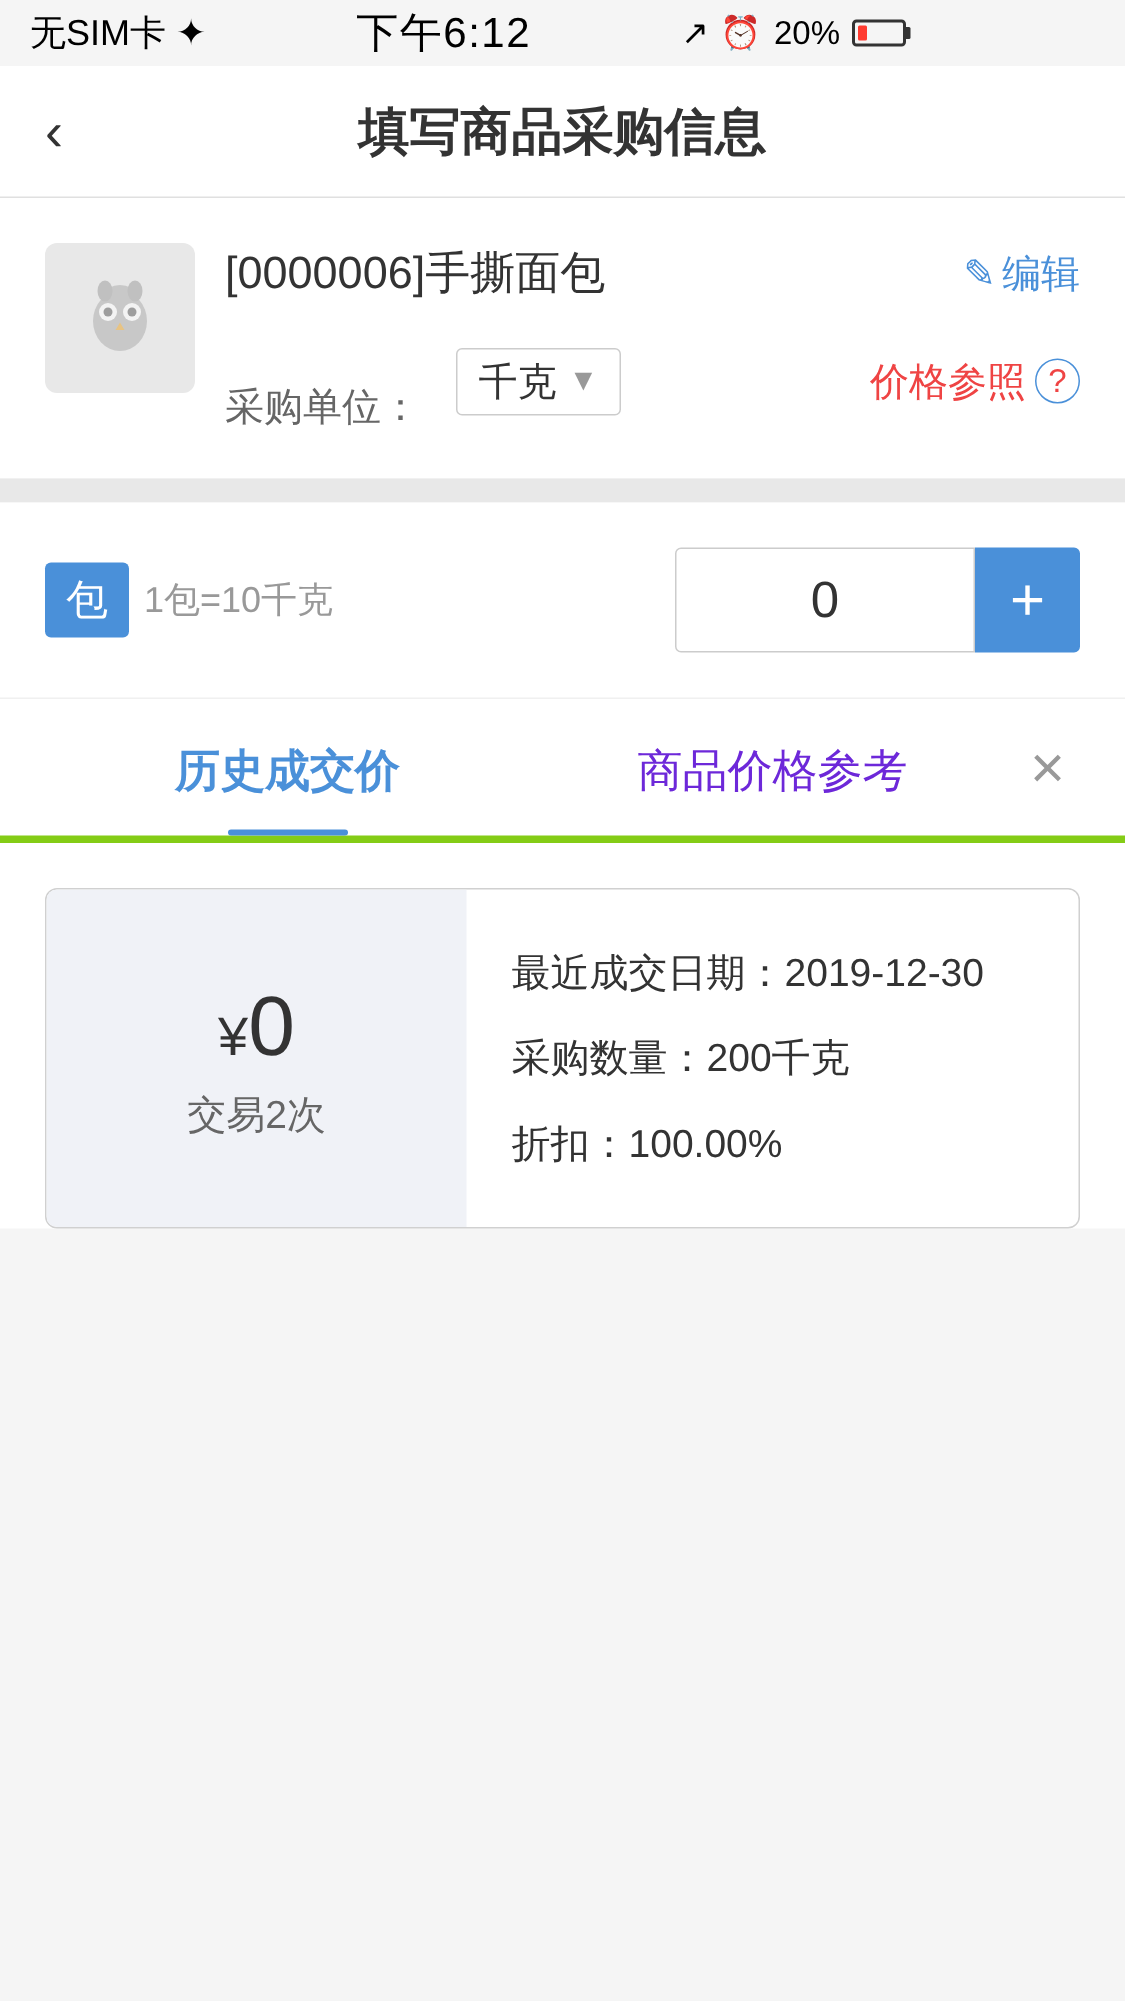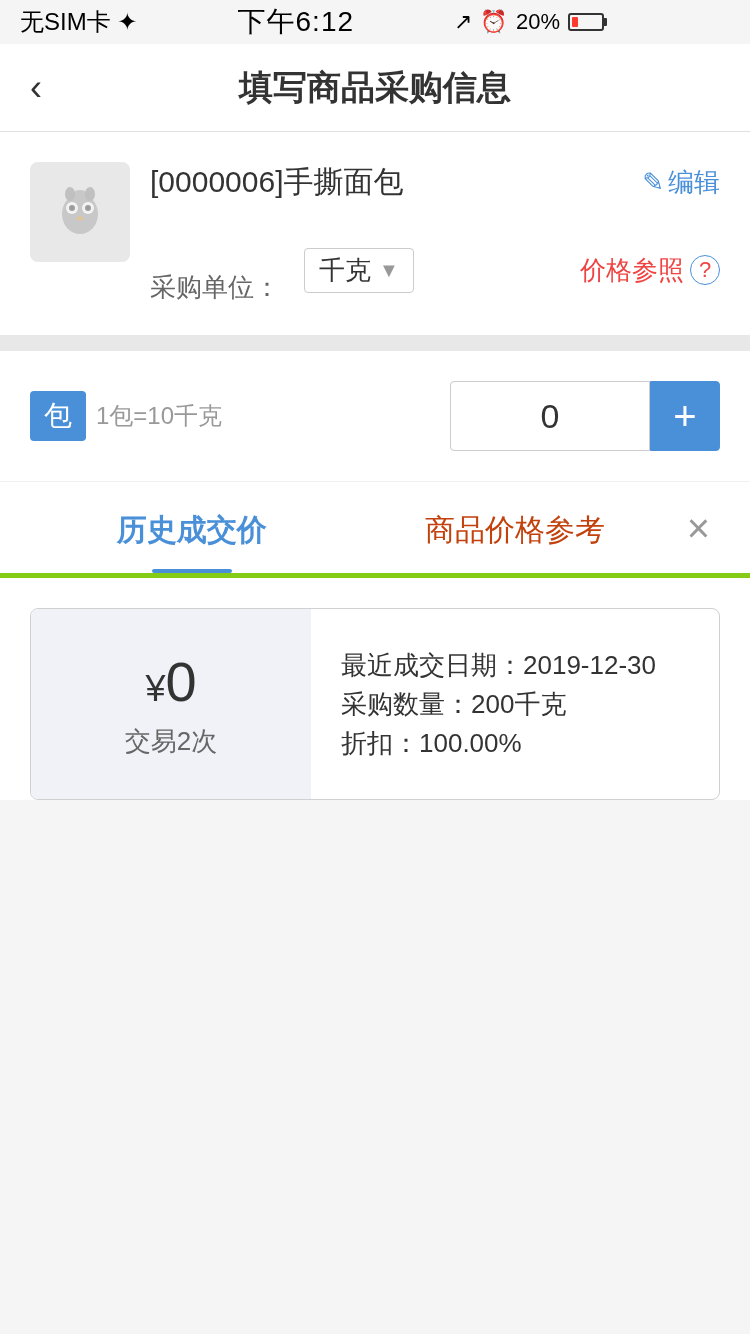--- a/index.html
+++ b/index.html
@@ -131,7 +131,7 @@
       display: flex;
       justify-content: space-between;
       align-items: center;
-      margin-bottom: 32px;
+      margin-bottom: 16px;
       gap: 42px;
     }
     .product-name {

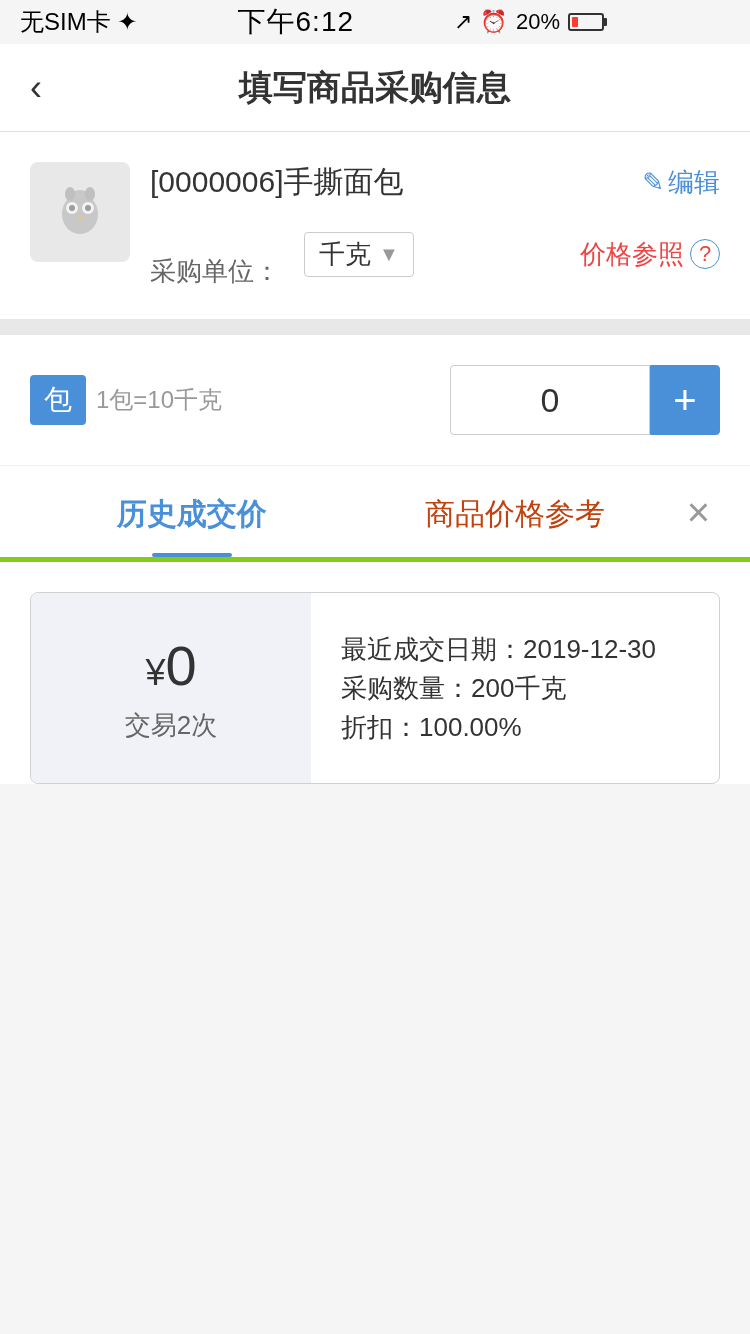--- a/index.html
+++ b/index.html
@@ -259,7 +259,7 @@
       text-align: center;
       padding: 28px 0 22px;
       font-size: 30px;
-      color: #c2410c;
+      color: #6d28d9;
       position: relative;
       cursor: pointer;
     }

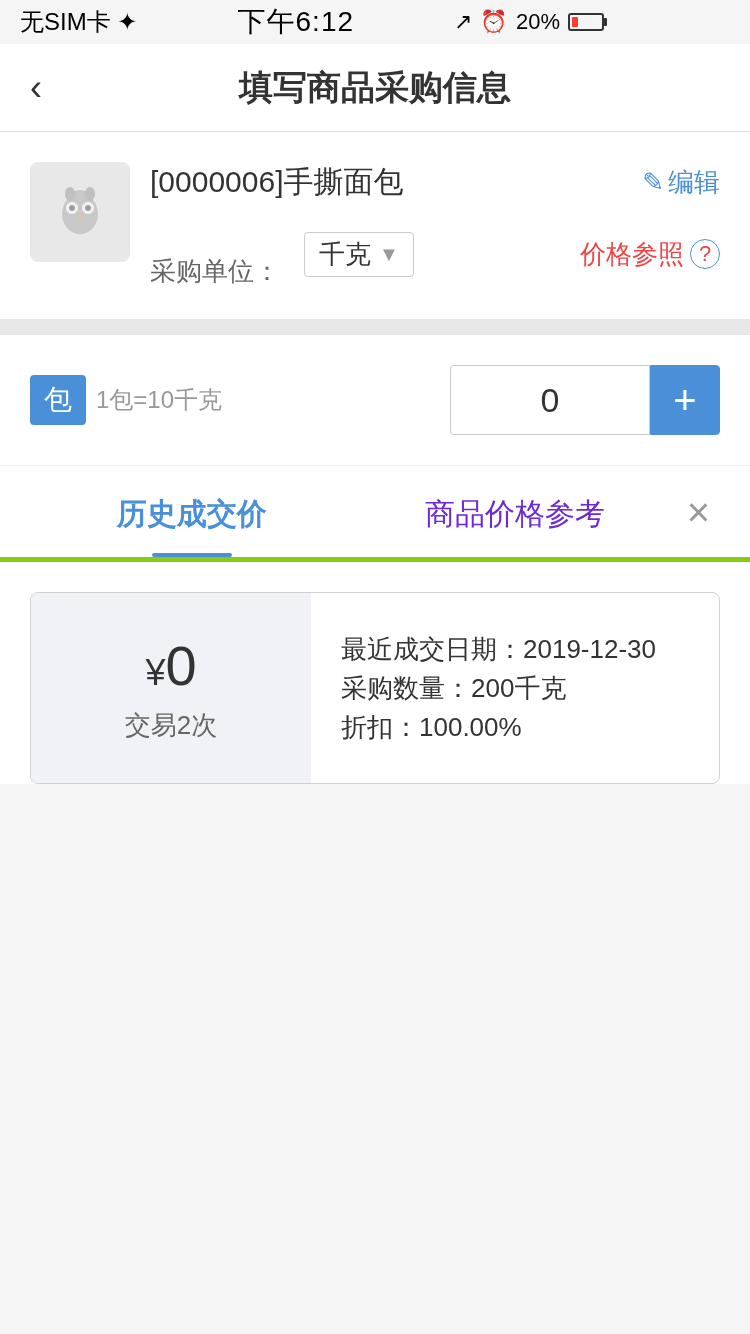--- a/index.html
+++ b/index.html
@@ -323,6 +323,7 @@
       display: flex;
       flex-direction: column;
       justify-content: flex-end;
+      gap: 18px;
     }
     .price-detail-row {
       font-size: 26px;

